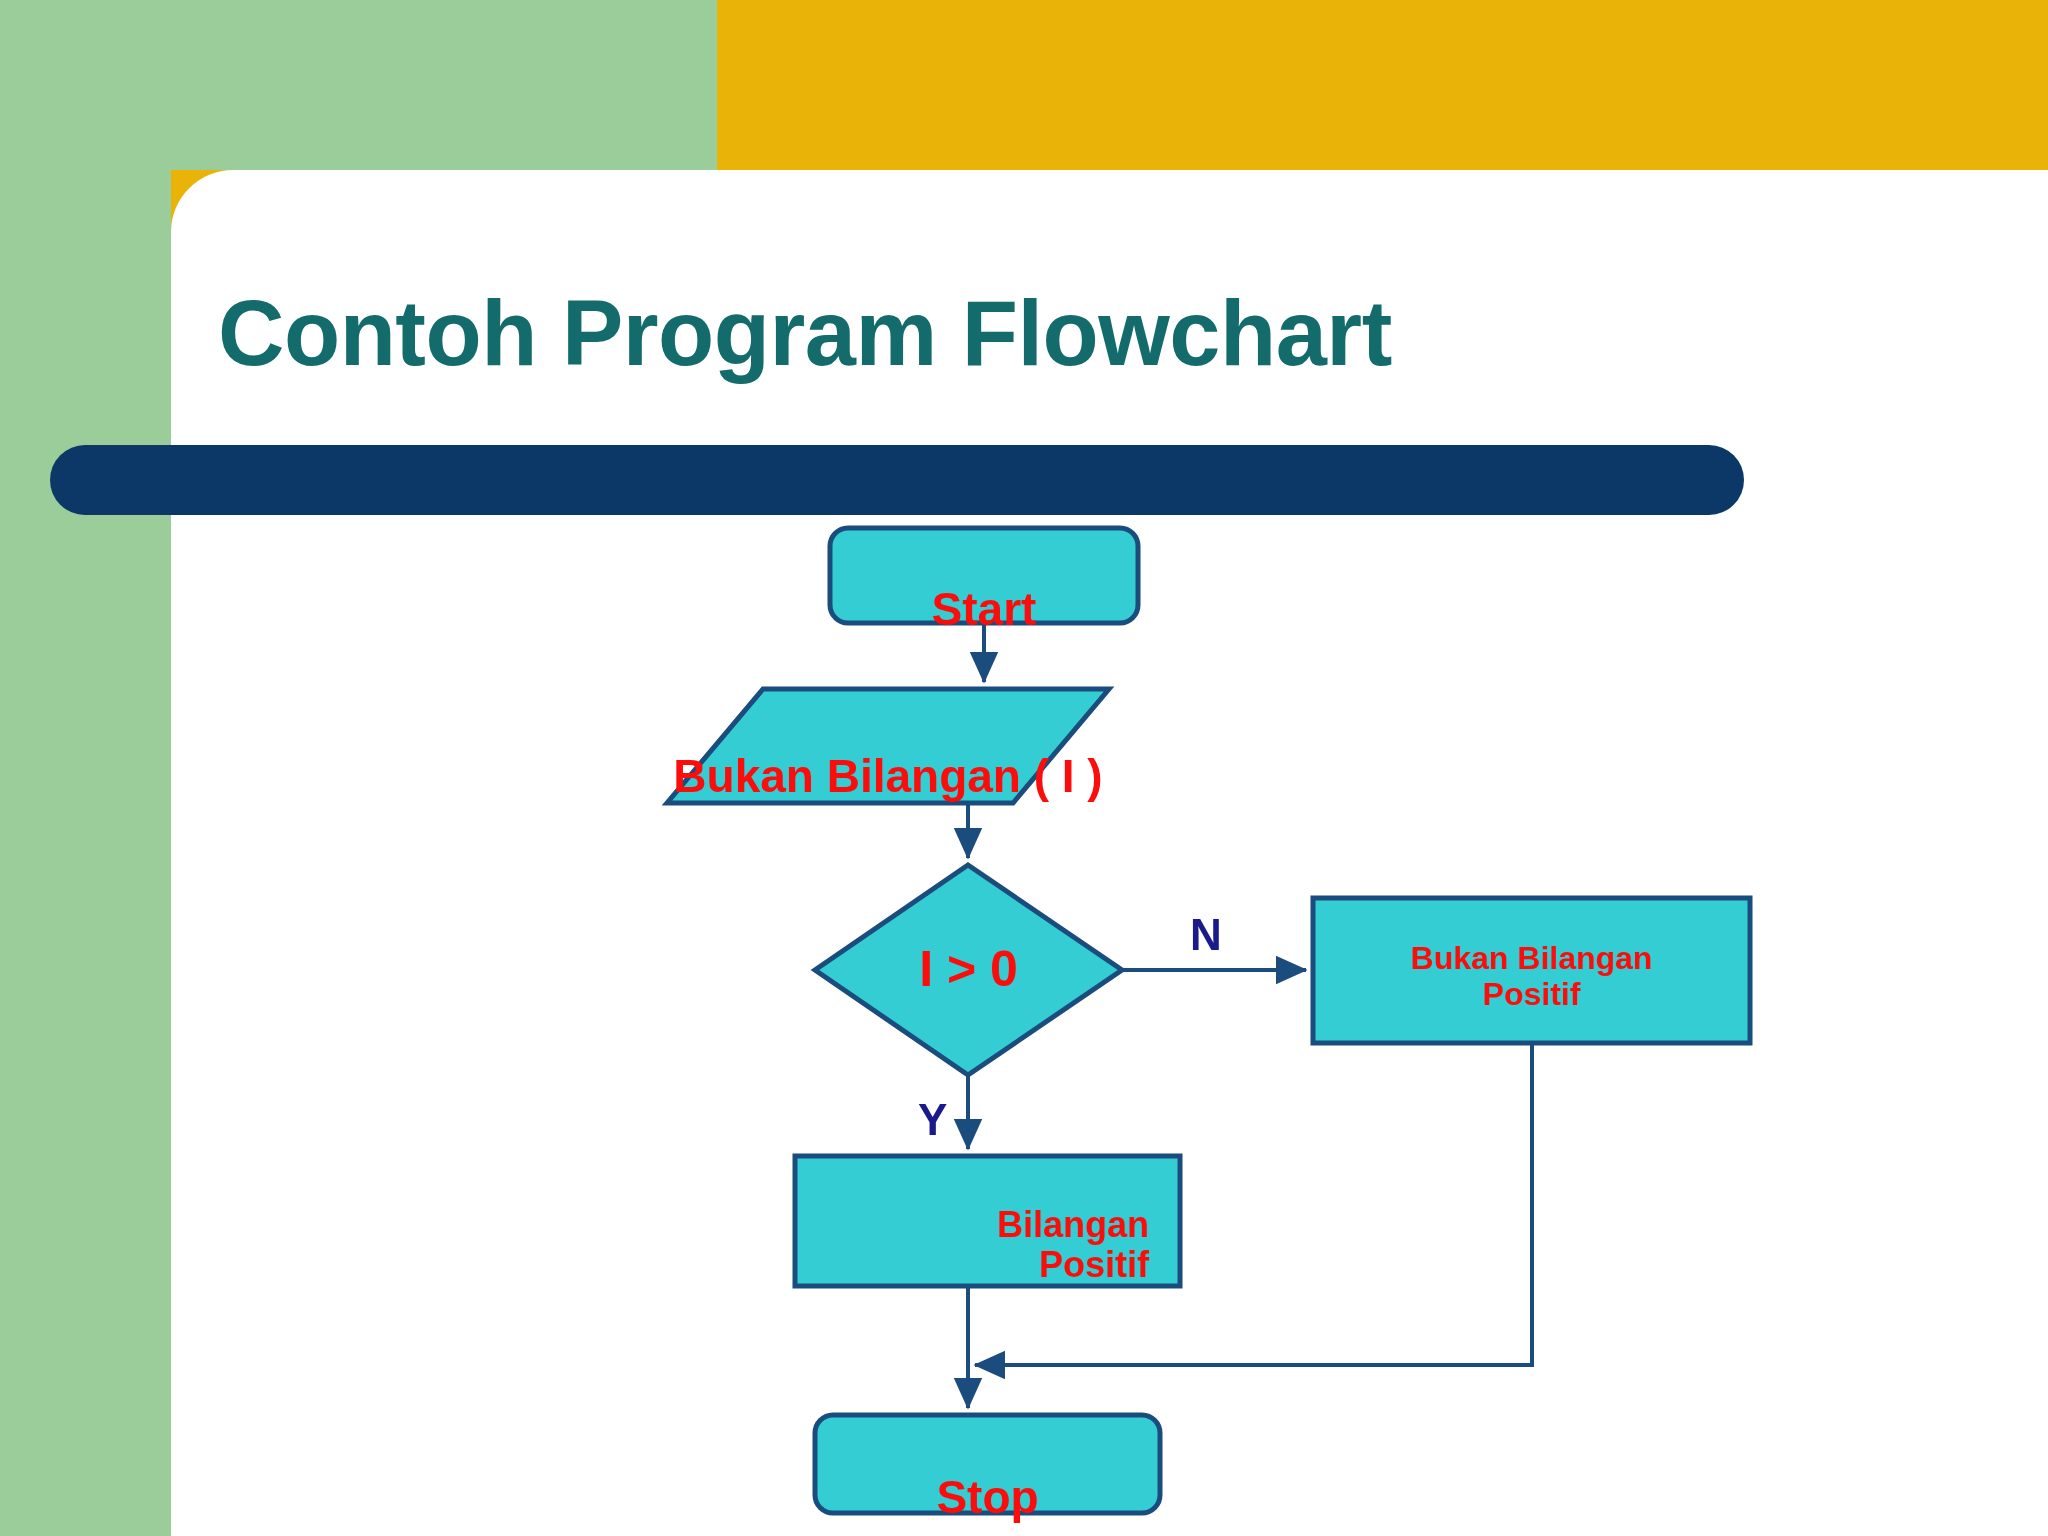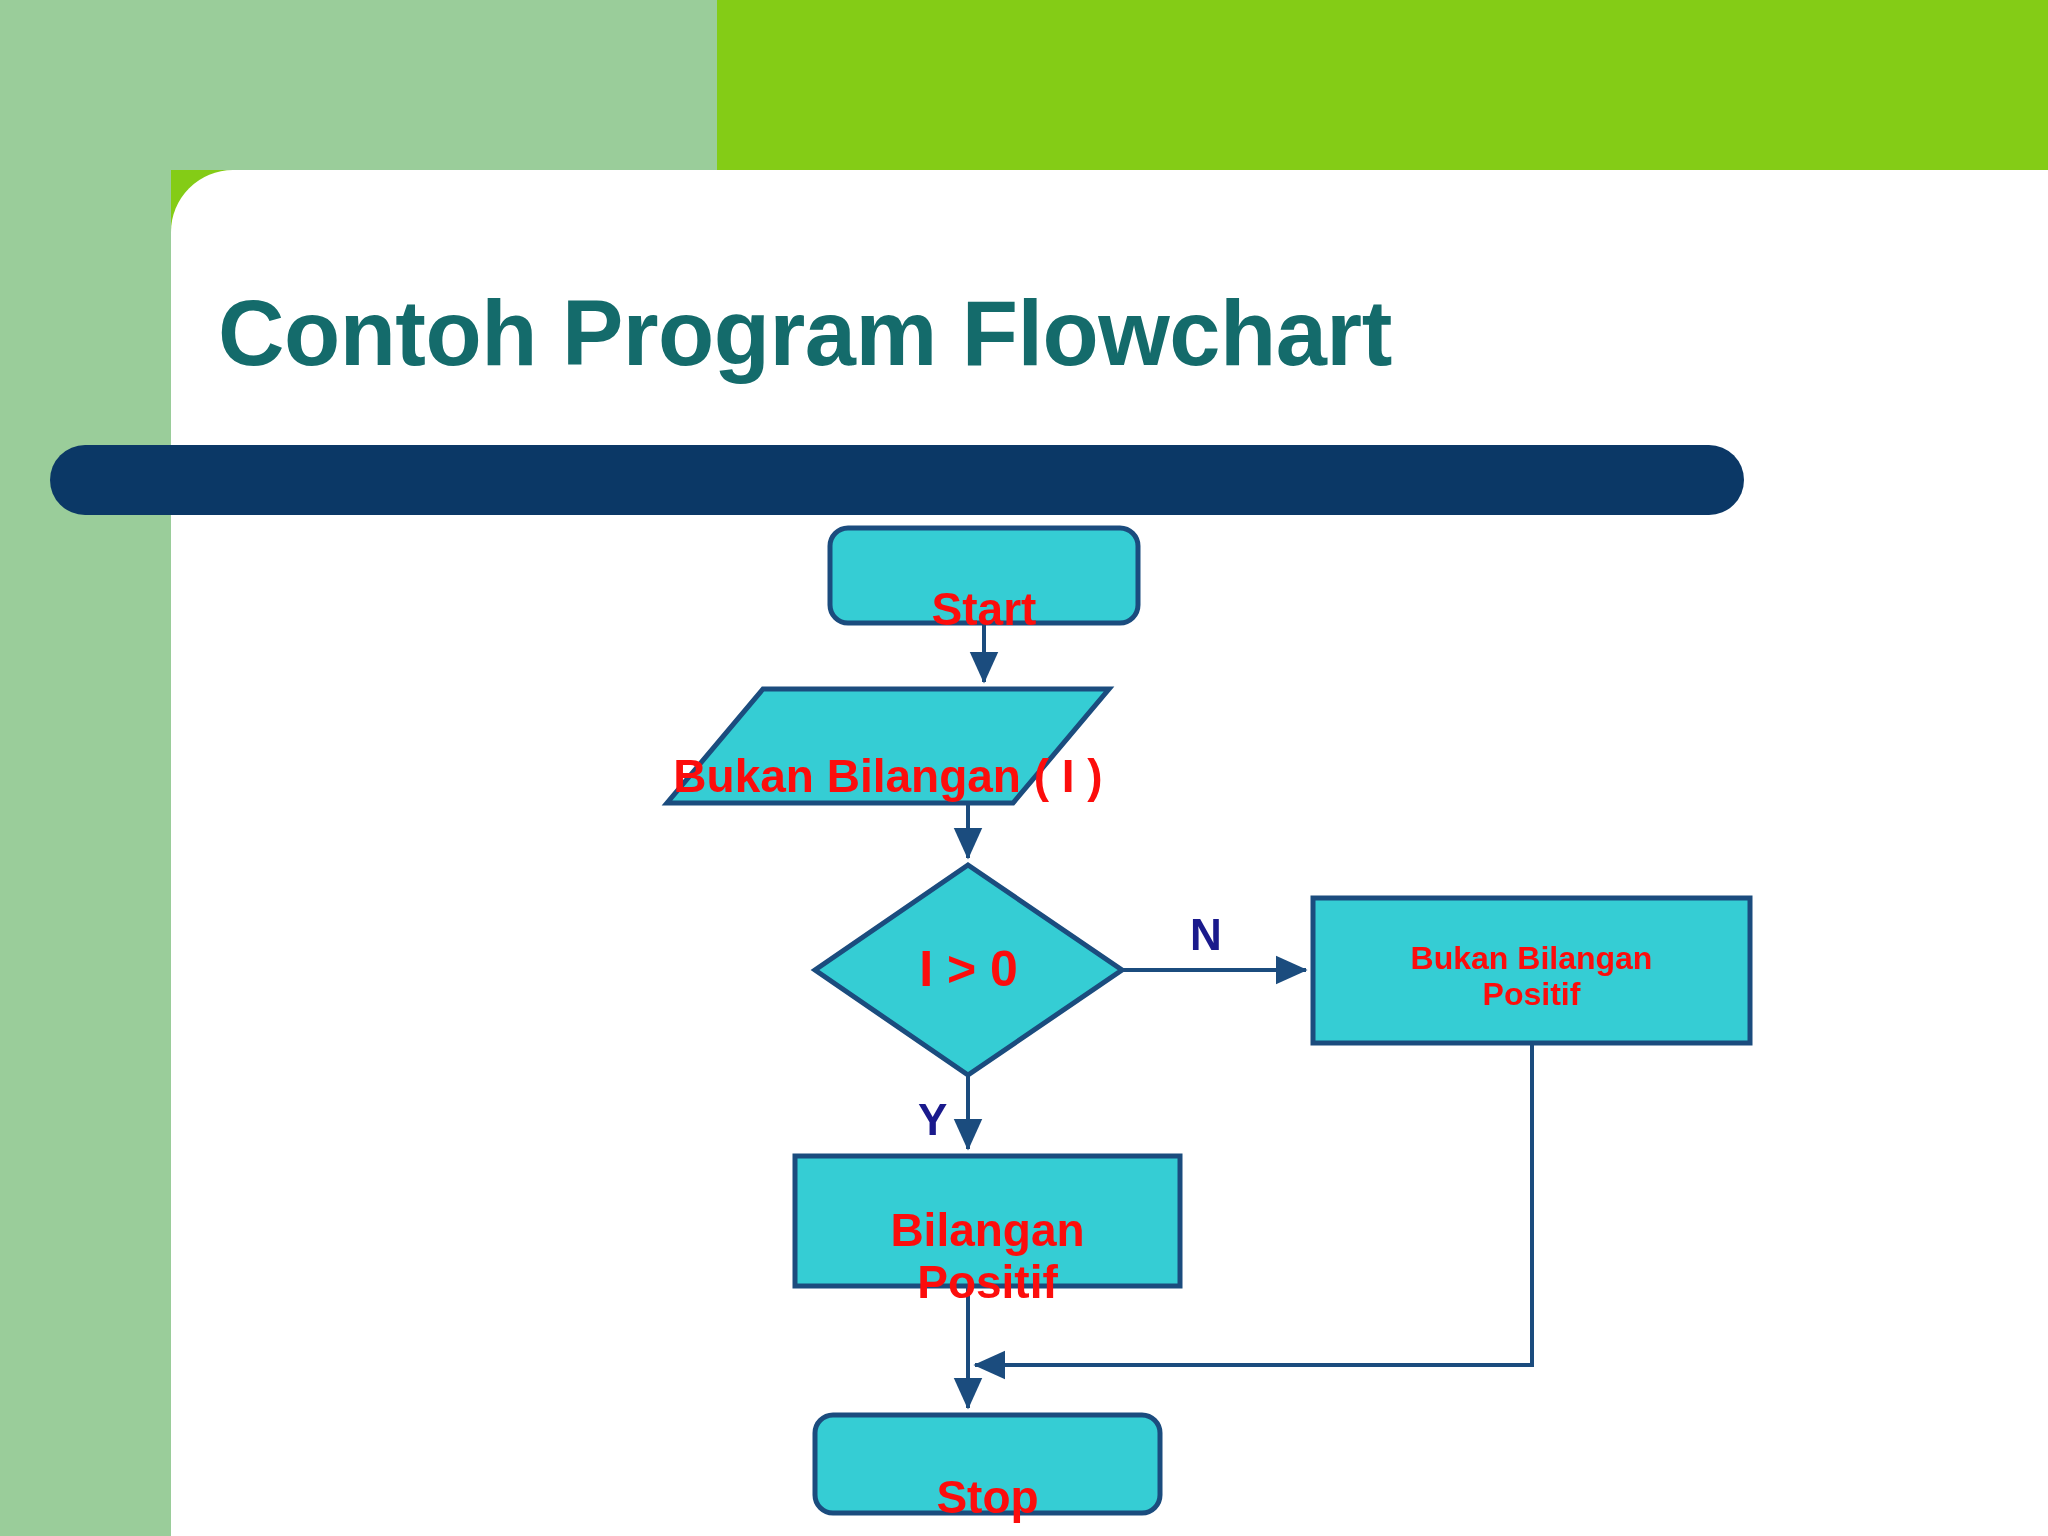--- a/index.html
+++ b/index.html
@@ -13,7 +13,7 @@
   
   #slide{
     position:absolute;inset:0;
-    background:#84cc16;
+    background:#eab308;
     padding-left:36px;
   }
   .green-left{

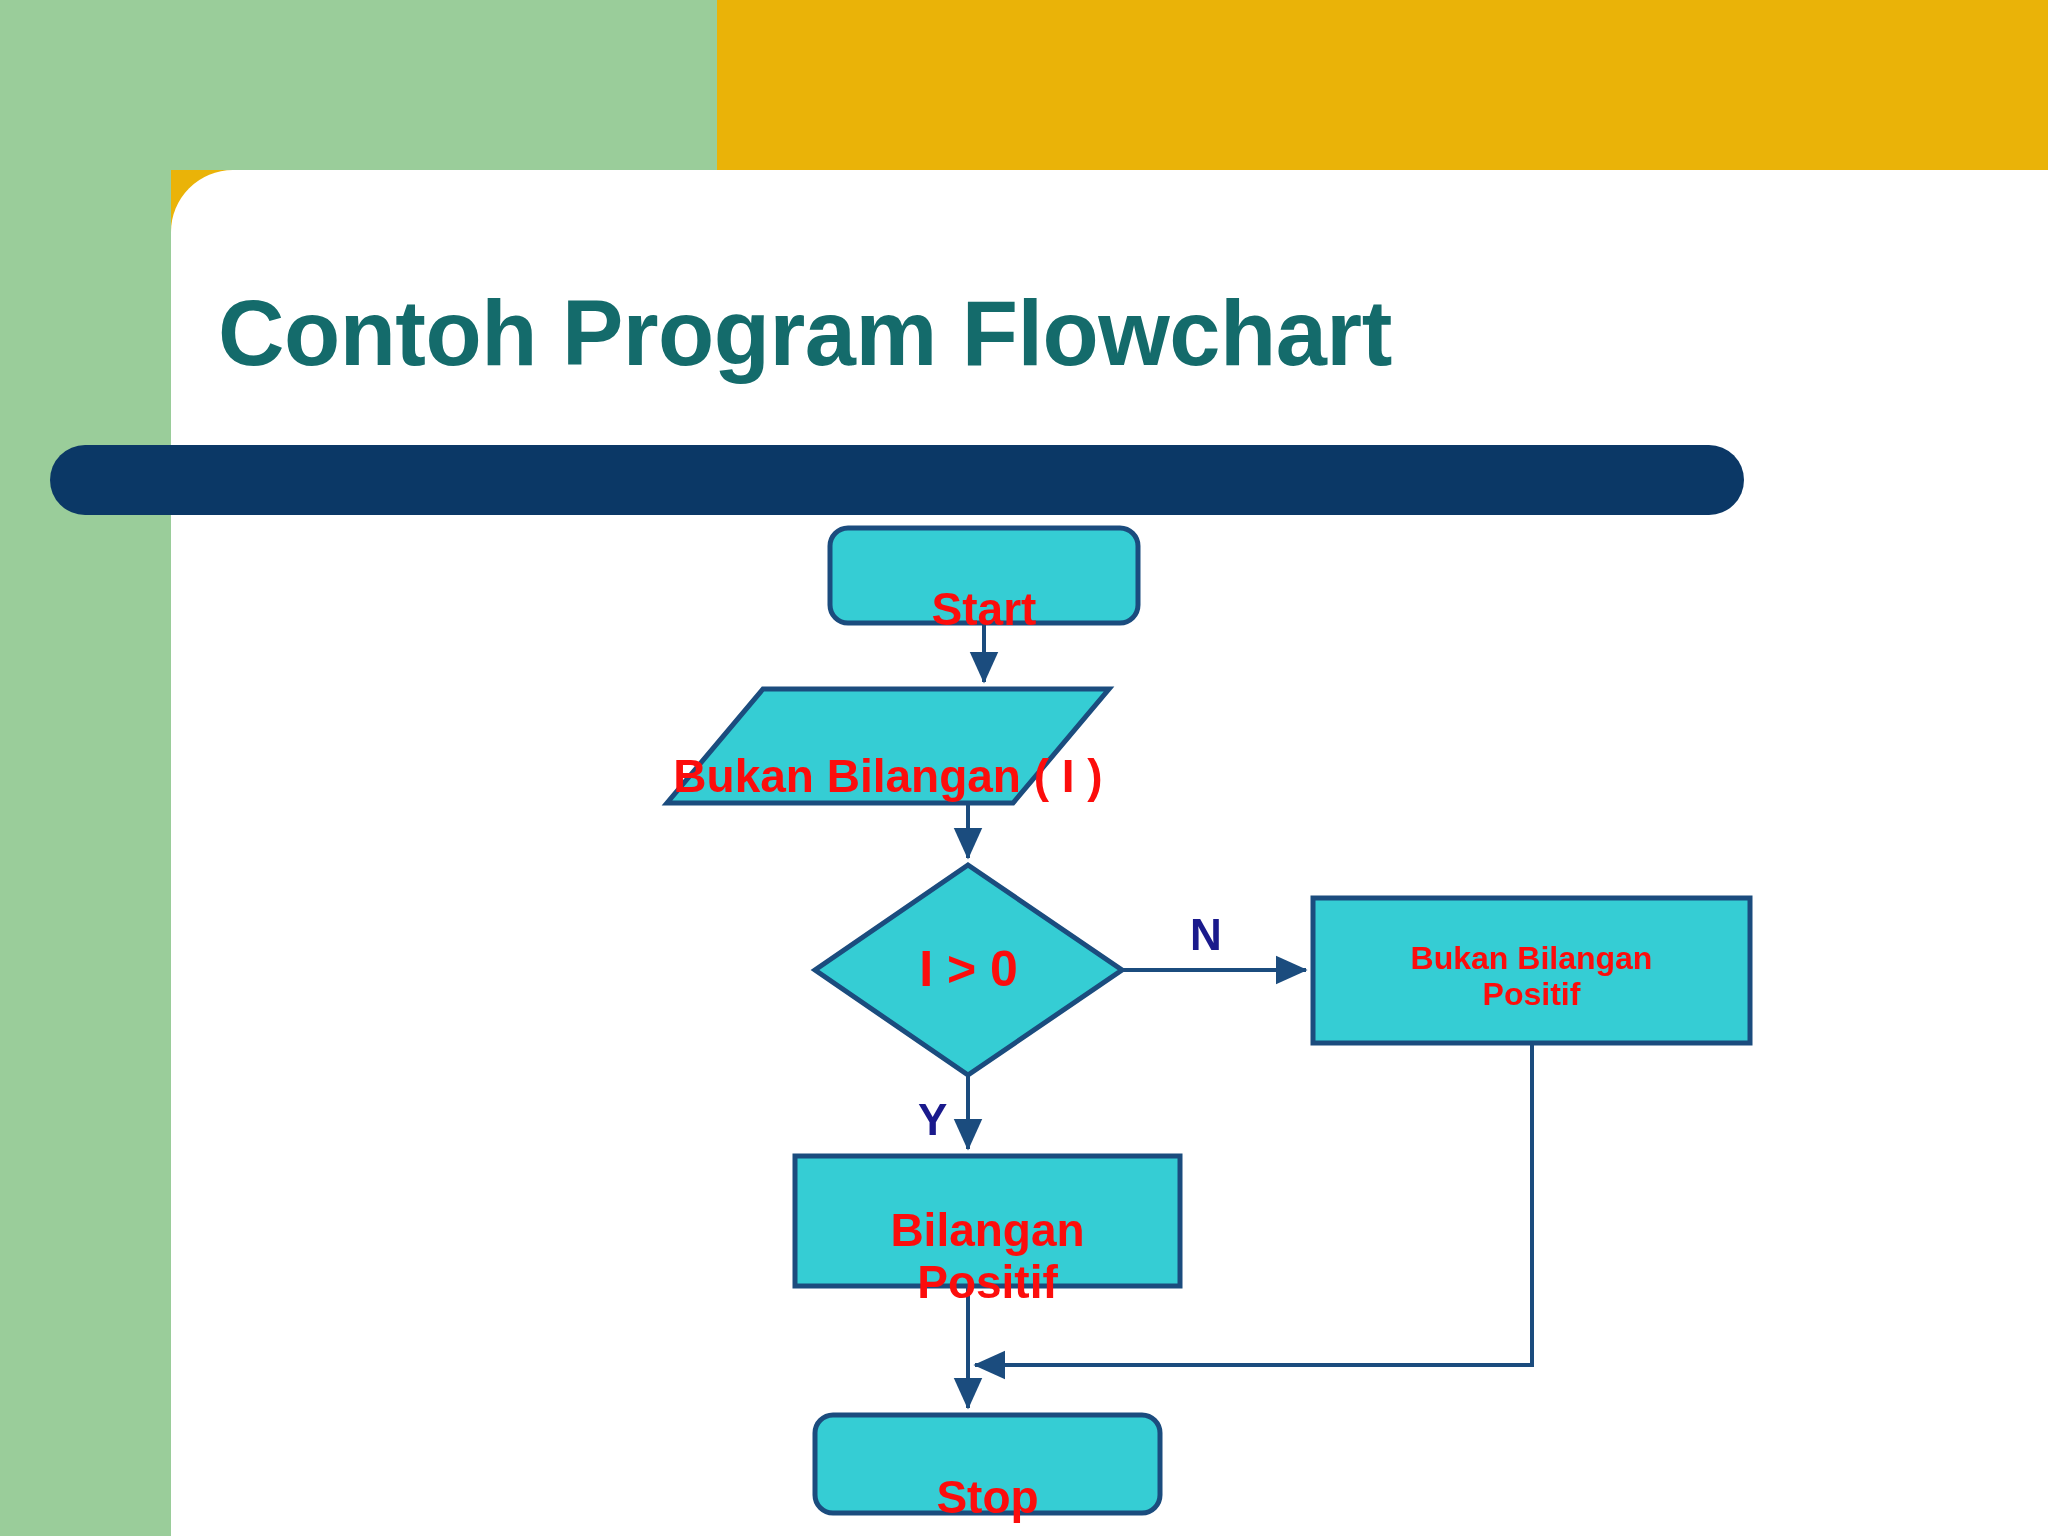--- a/index.html
+++ b/index.html
@@ -133,7 +133,7 @@
 <div class="shape-label" style="left:1313px;top:908px;width:437px;font-size:32px;">Bukan Bilangan
 Positif</div>
 
-<div class="shape-label" style="left:795px;top:1172px;width:385px;font-size:46px;">Bilangan
+<div class="shape-label" style="left:764px;top:1172px;width:385px;font-size:36px;text-align:right;">Bilangan
 Positif</div>
 
 <div class="shape-label" style="left:815px;top:1439px;width:345px;font-size:46px;">Stop</div>

